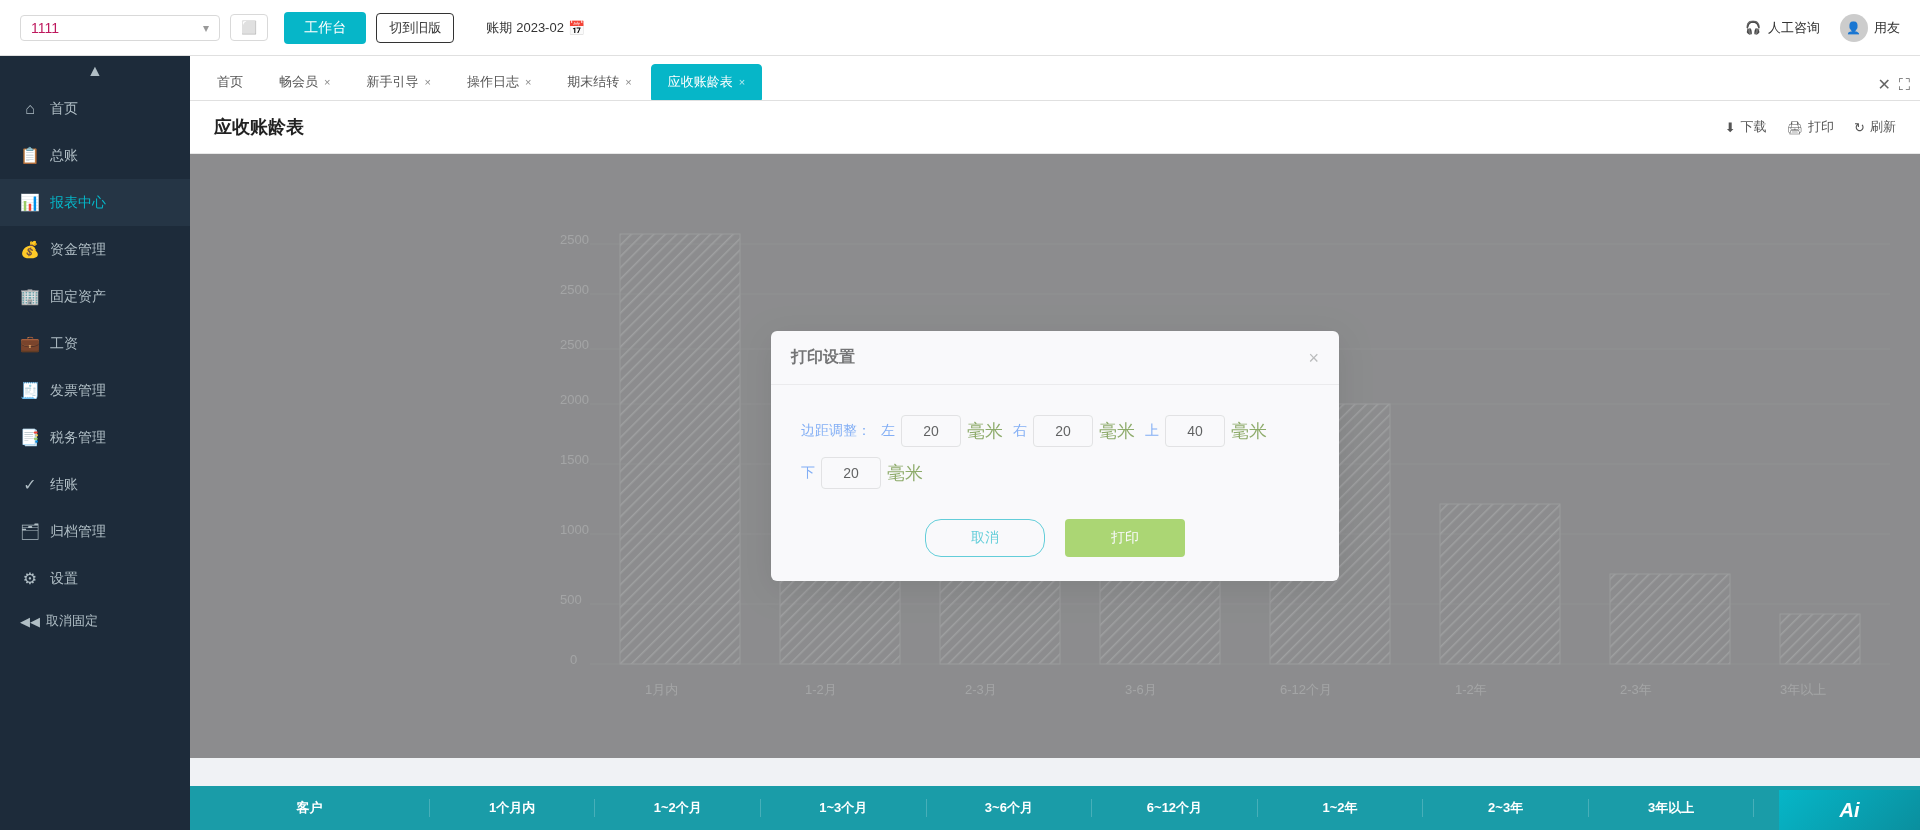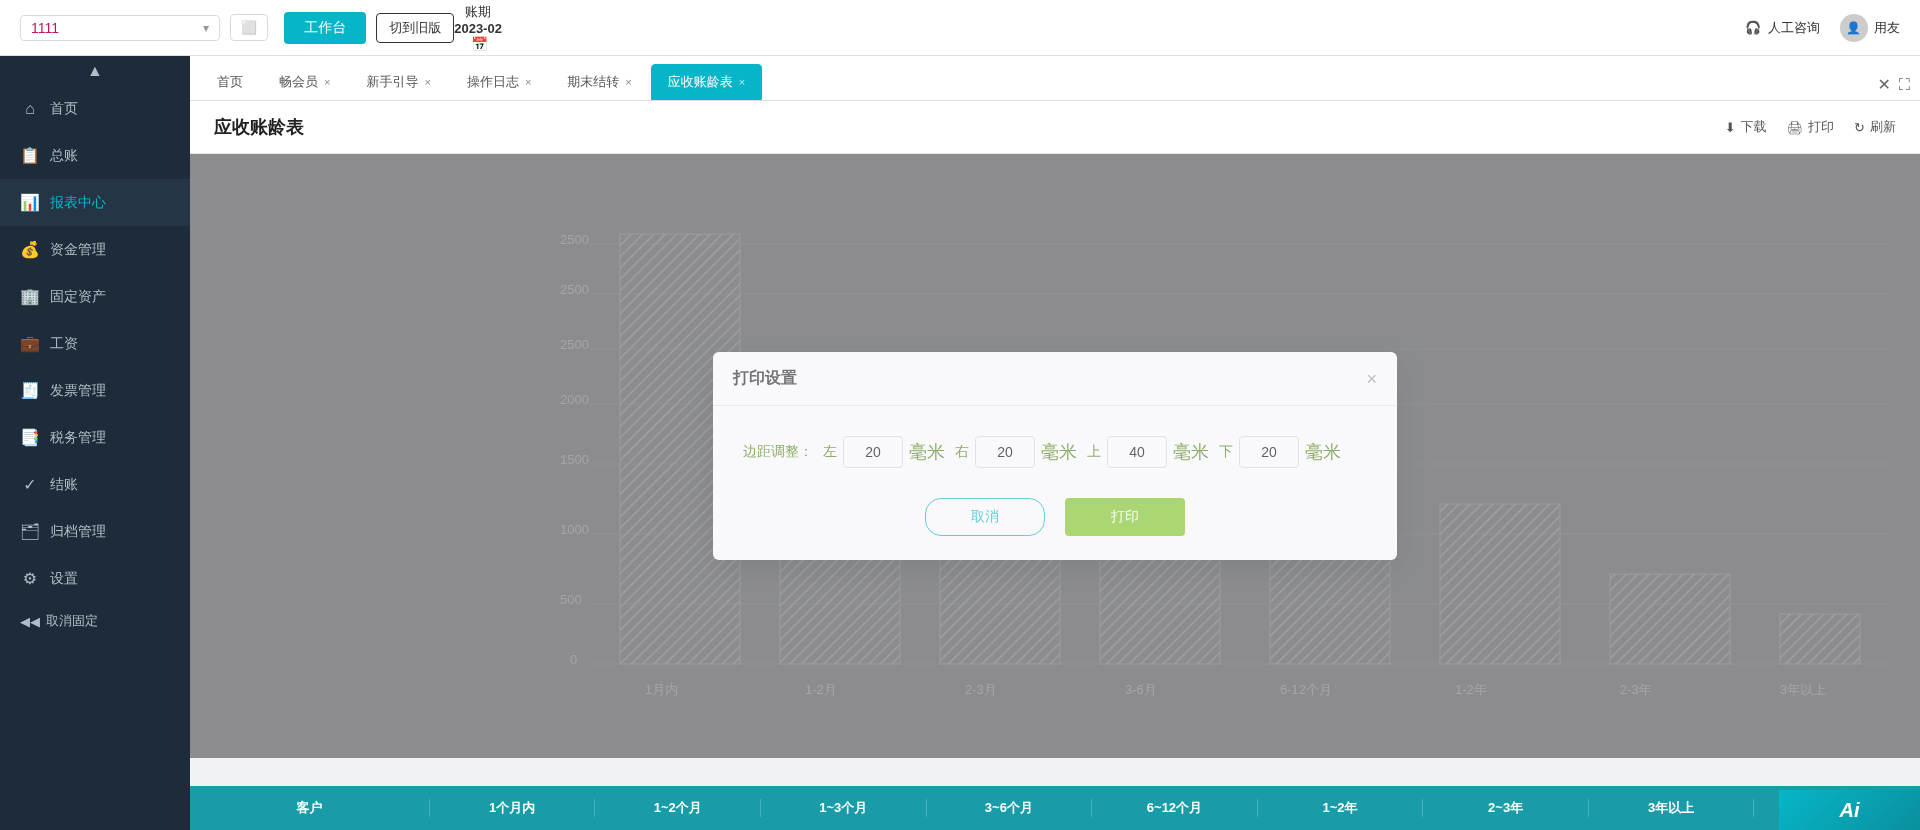--- a/index.html
+++ b/index.html
@@ -78,12 +78,11 @@
       color: #333;
     }
     .period-area {
-      margin-left: 0;
+      margin-left: 32px;
       display: flex;
       align-items: center;
       font-size: 13px;
       color: #333;
-      flex-direction: column;
     }
     .period-label { margin-right: 4px; }
     .period-value { font-weight: bold; margin-right: 4px; }

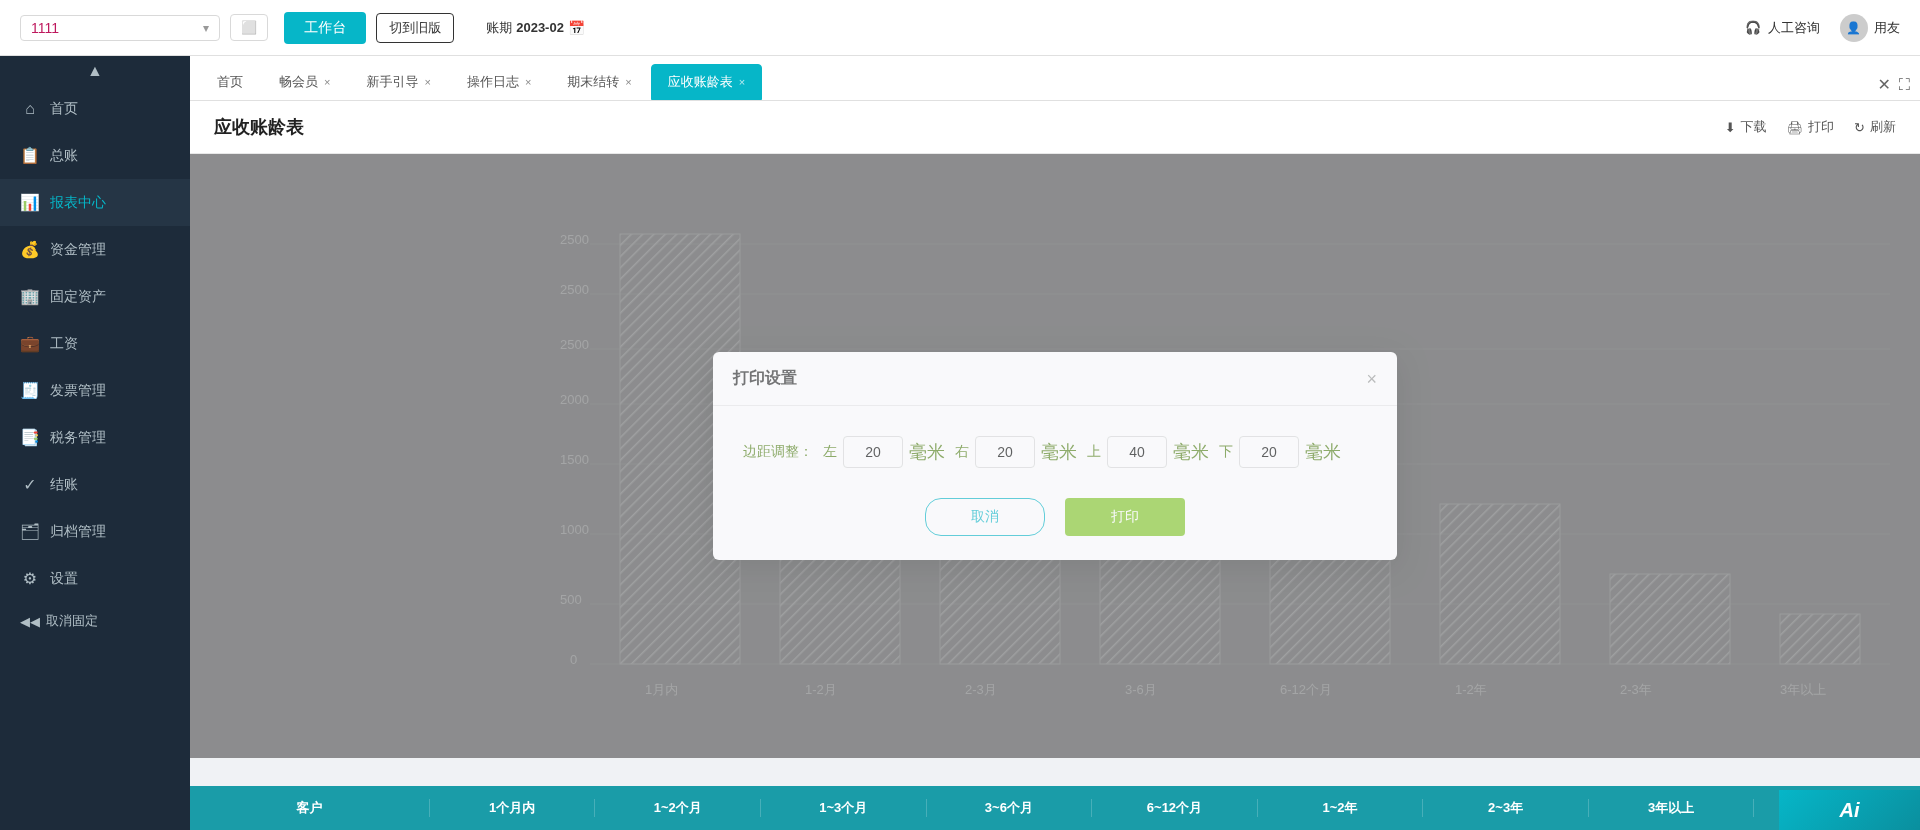--- a/index.html
+++ b/index.html
@@ -85,7 +85,7 @@
       color: #333;
     }
     .period-label { margin-right: 4px; }
-    .period-value { font-weight: bold; margin-right: 4px; }
+    .period-value { font-weight: normal; margin-right: 4px; }
     .calendar-icon { color: #666; font-size: 14px; cursor: pointer; }
     .top-right-actions {
       margin-left: auto;

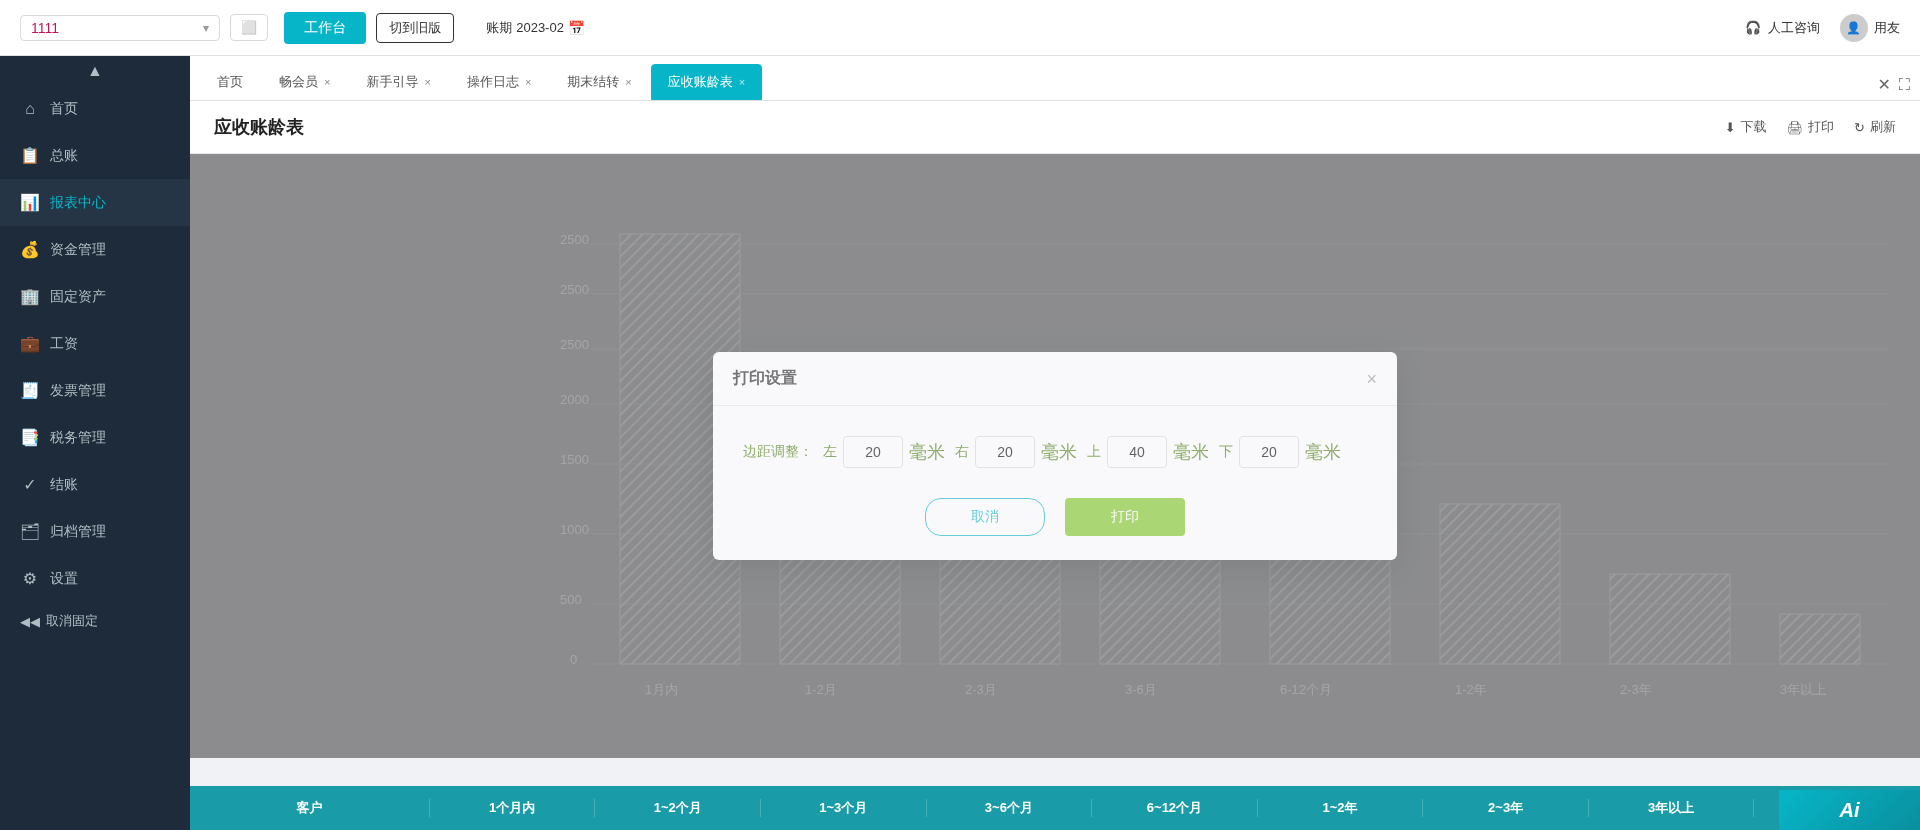--- a/index.html
+++ b/index.html
@@ -320,7 +320,7 @@
     .modal-box {
       background: #fff;
       border-radius: 6px;
-      width: 684px;
+      width: 568px;
       box-shadow: 0 8px 32px rgba(0,0,0,0.25);
       overflow: hidden;
     }

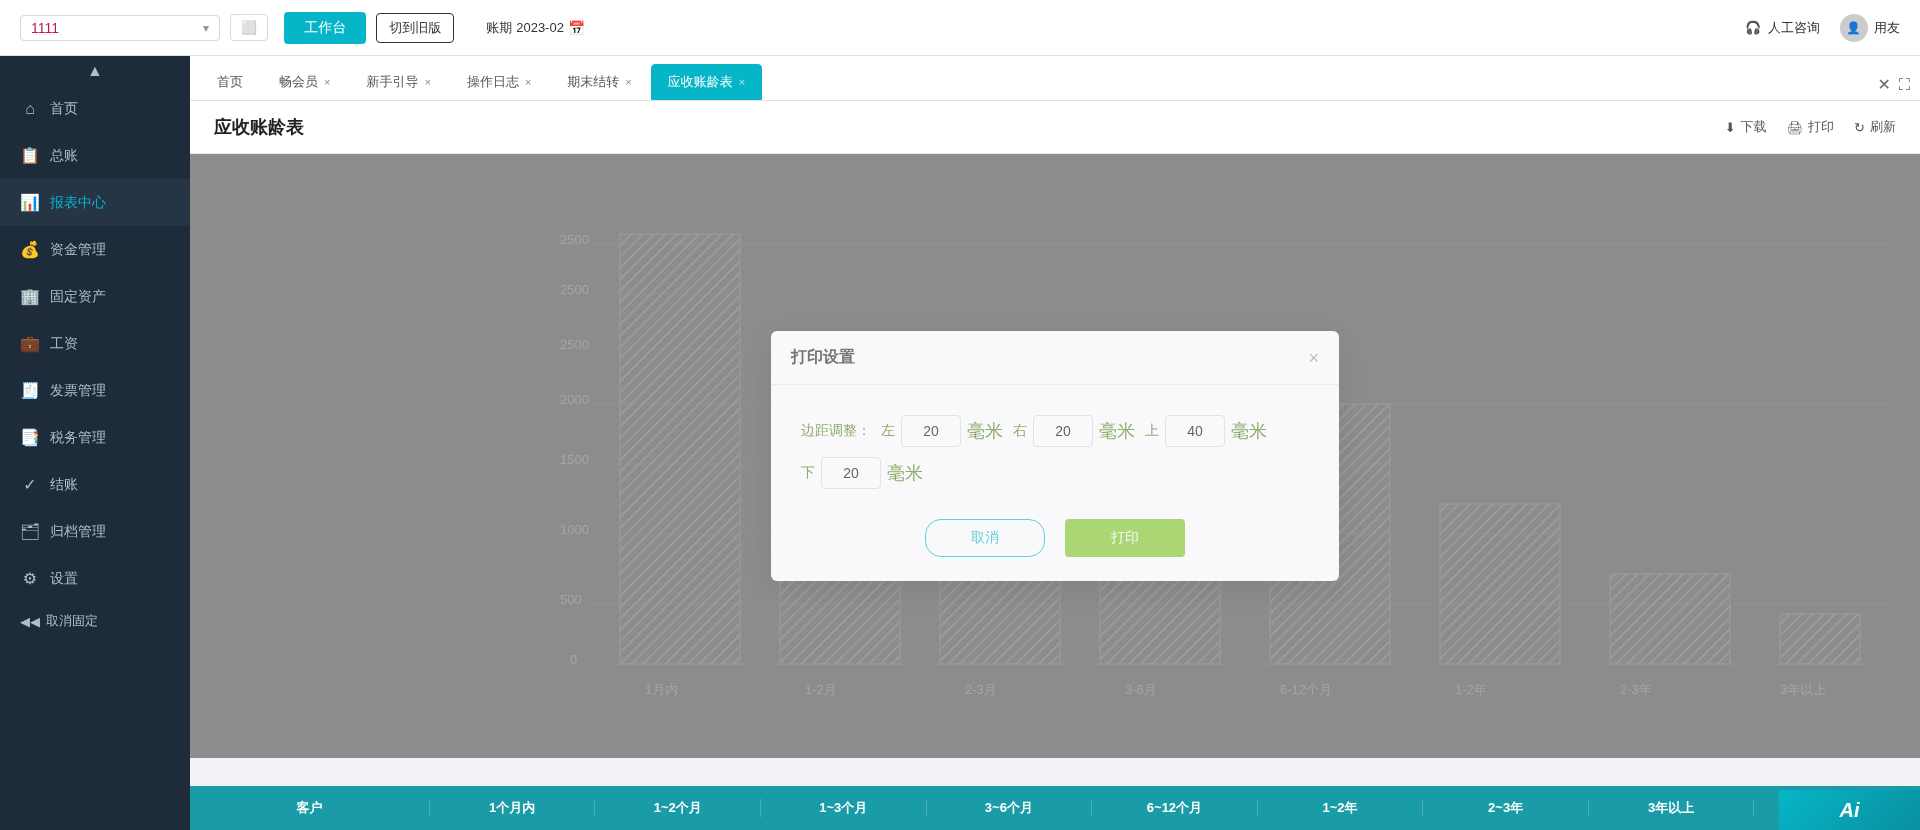--- a/index.html
+++ b/index.html
@@ -360,7 +360,7 @@
       align-items: center;
       gap: 6px;
     }
-    .margin-label { color: #4d7c0f; font-size: 14px; }
+    .margin-label { color: #3b82f6; font-size: 14px; }
     .margin-input {
       width: 60px;
       height: 32px;

